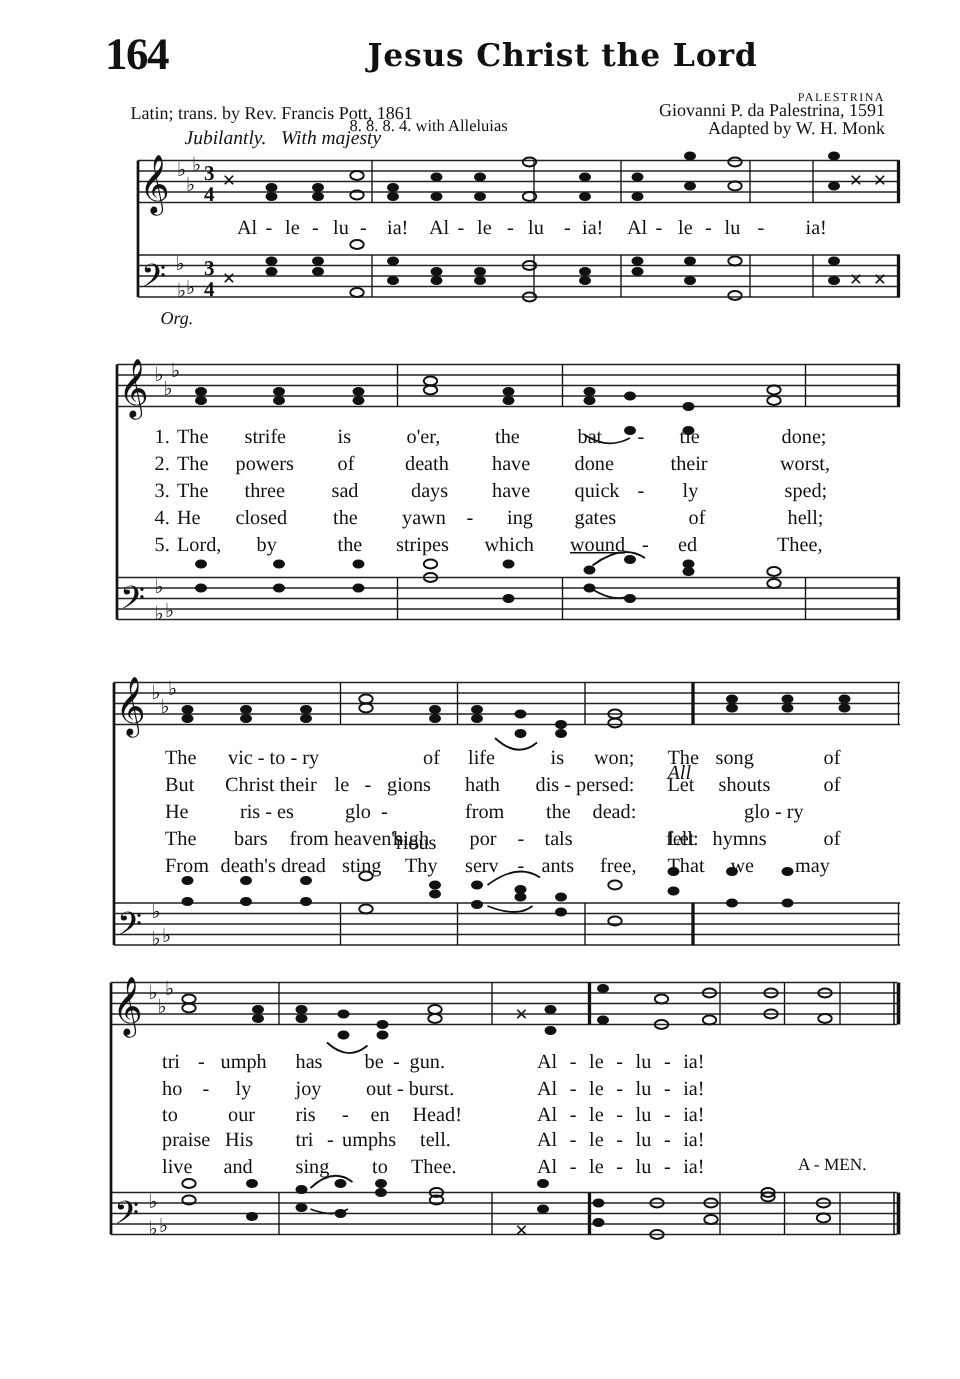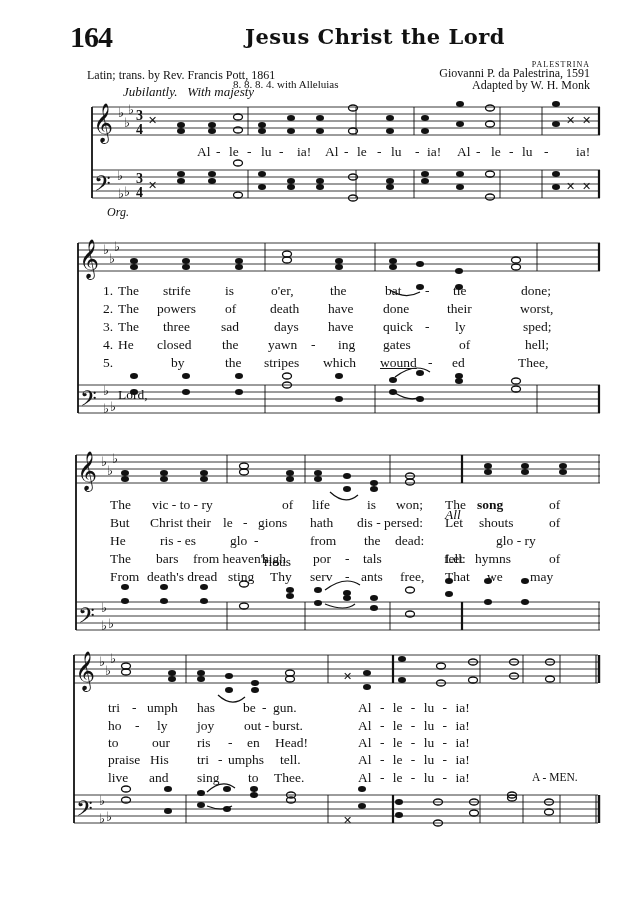--- a/index.html
+++ b/index.html
@@ -15,7 +15,7 @@
   .tempo { left:123px; top:84px; font-size:13px; font-style:italic; }
   .org { left:107px; top:205px; font-size:12px; font-style:italic; }
   .lyric { font-size:13.5px; }
-  .alleluia { font-size:13.5px;margin-left:39px; }
+  .alleluia { font-size:13.5px; }
   svg { position:absolute; left:0; top:0; }
 </style>
 </head>

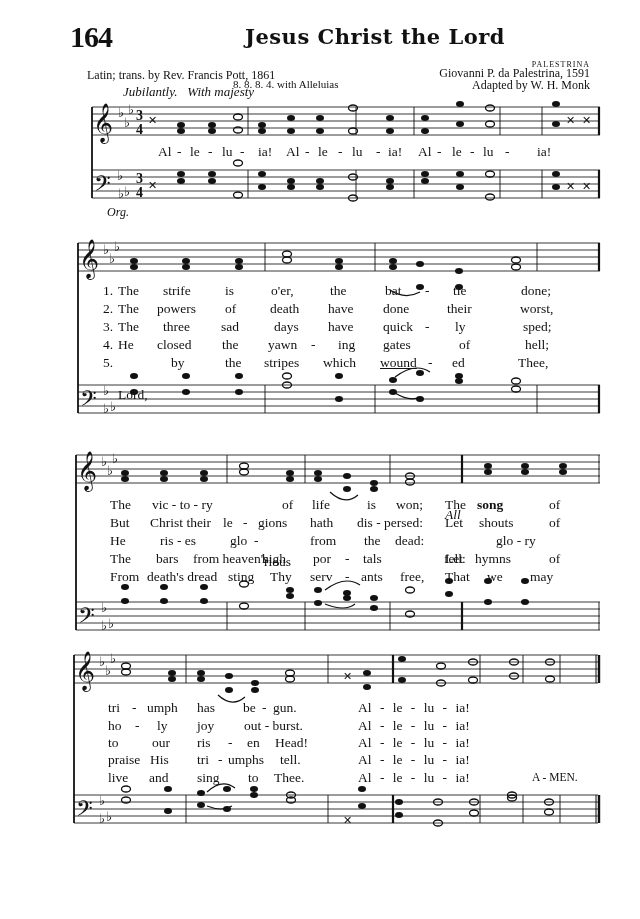--- a/index.html
+++ b/index.html
@@ -509,7 +509,7 @@
   <span class="abs lyric" style="left:525px;top:337px;">hell;</span>
 
   <span class="abs lyric" style="left:103px;top:355px;">5.</span>
-  <span class="abs lyric" style="left:118px;top:355px;margin-top:32px;">Lord,</span>
+  <span class="abs lyric" style="left:118px;top:355px;">Lord,</span>
   <span class="abs lyric" style="left:171px;top:355px;">by</span>
   <span class="abs lyric" style="left:225px;top:355px;">the</span>
   <span class="abs lyric" style="left:264px;top:355px;">stripes</span>

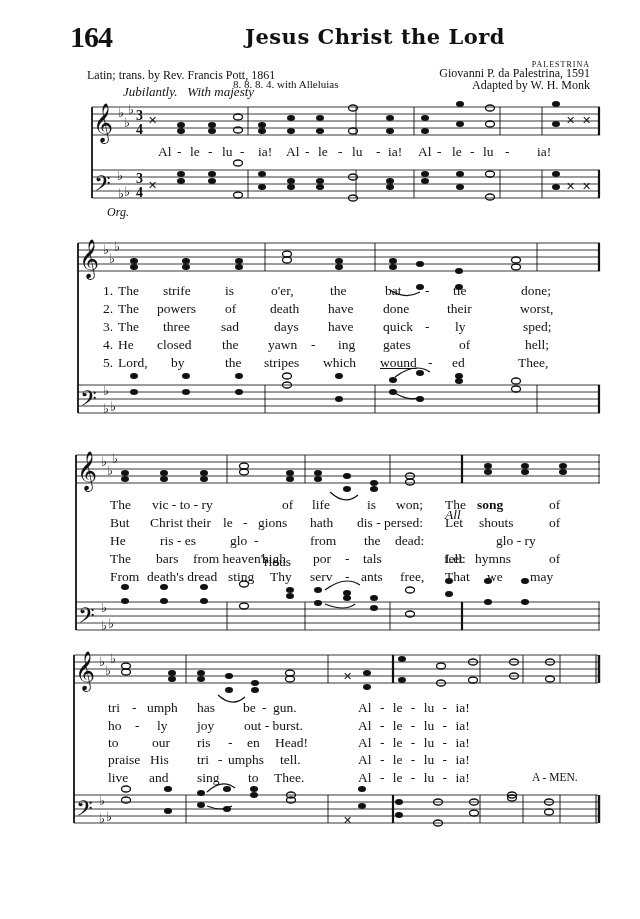--- a/index.html
+++ b/index.html
@@ -529,7 +529,7 @@
   <span class="abs lyric" style="left:367px;top:497px;">is</span>
   <span class="abs lyric" style="left:396px;top:497px;">won;</span>
   <span class="abs lyric" style="left:445px;top:497px;">The</span>
-  <span class="abs lyric" style="left:477px;top:497px;font-weight:bold;">song</span>
+  <span class="abs lyric" style="left:477px;top:497px;">song</span>
   <span class="abs lyric" style="left:549px;top:497px;">of</span>
 
   <span class="abs lyric" style="left:110px;top:515px;">But</span>

